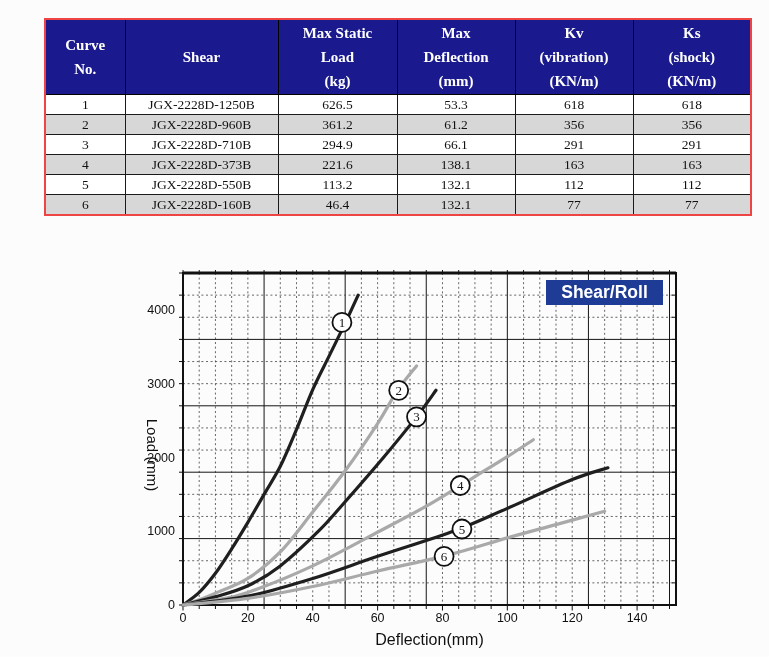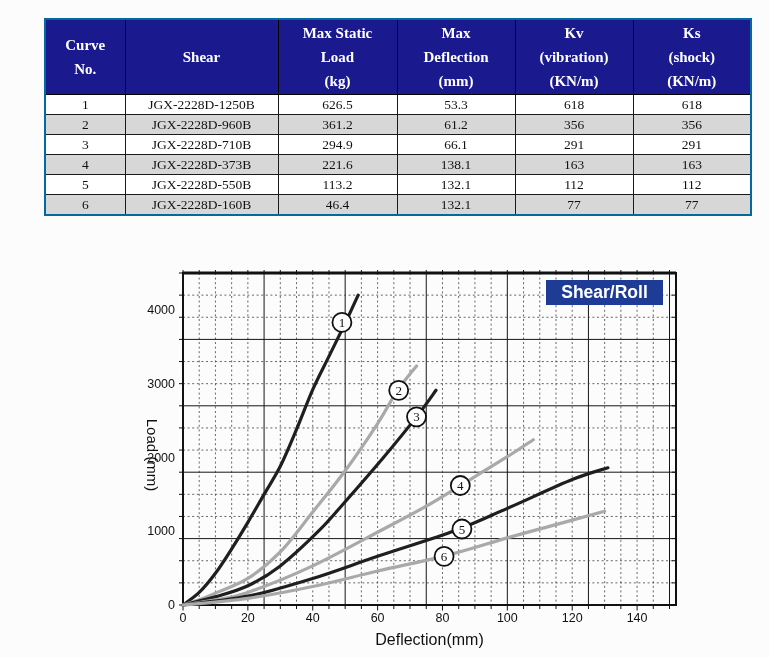--- a/index.html
+++ b/index.html
@@ -11,7 +11,7 @@
   table.spec{
     position:absolute;left:44px;top:18px;width:706px;
     border-collapse:collapse;table-layout:fixed;
-    border:2px solid #0369a1;
+    border:2px solid #ef4444;
   }
   table.spec th{
     background:var(--header-bg,#1a1a8e);color:#fff;

